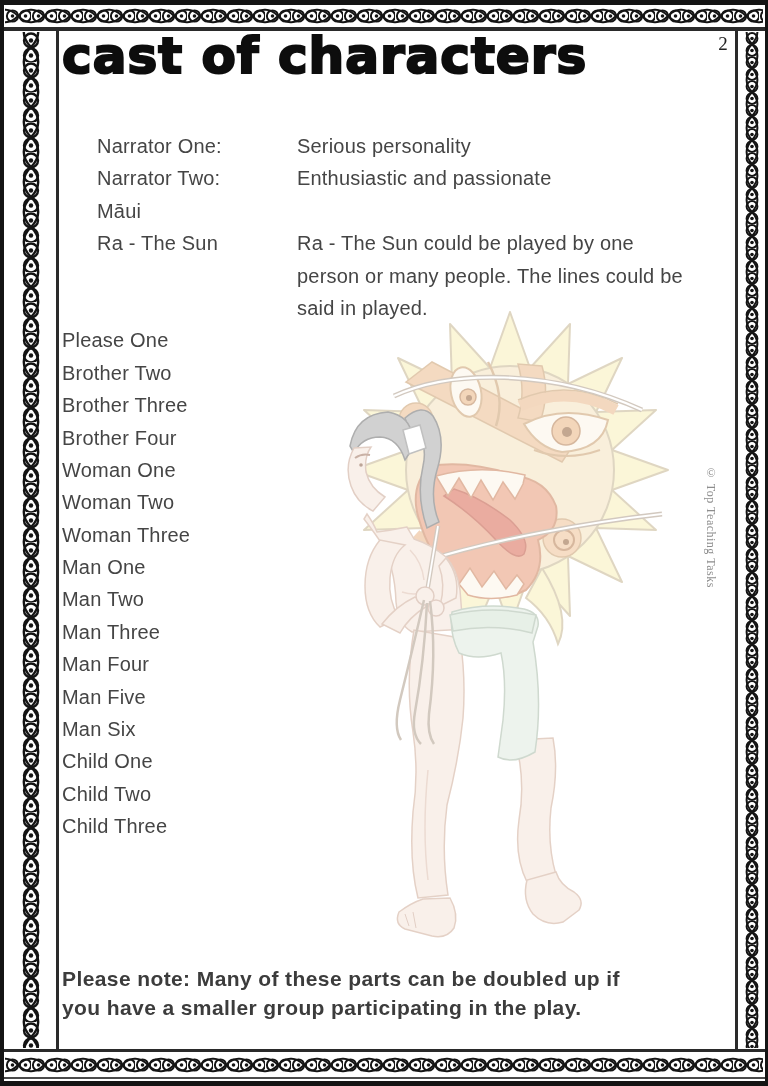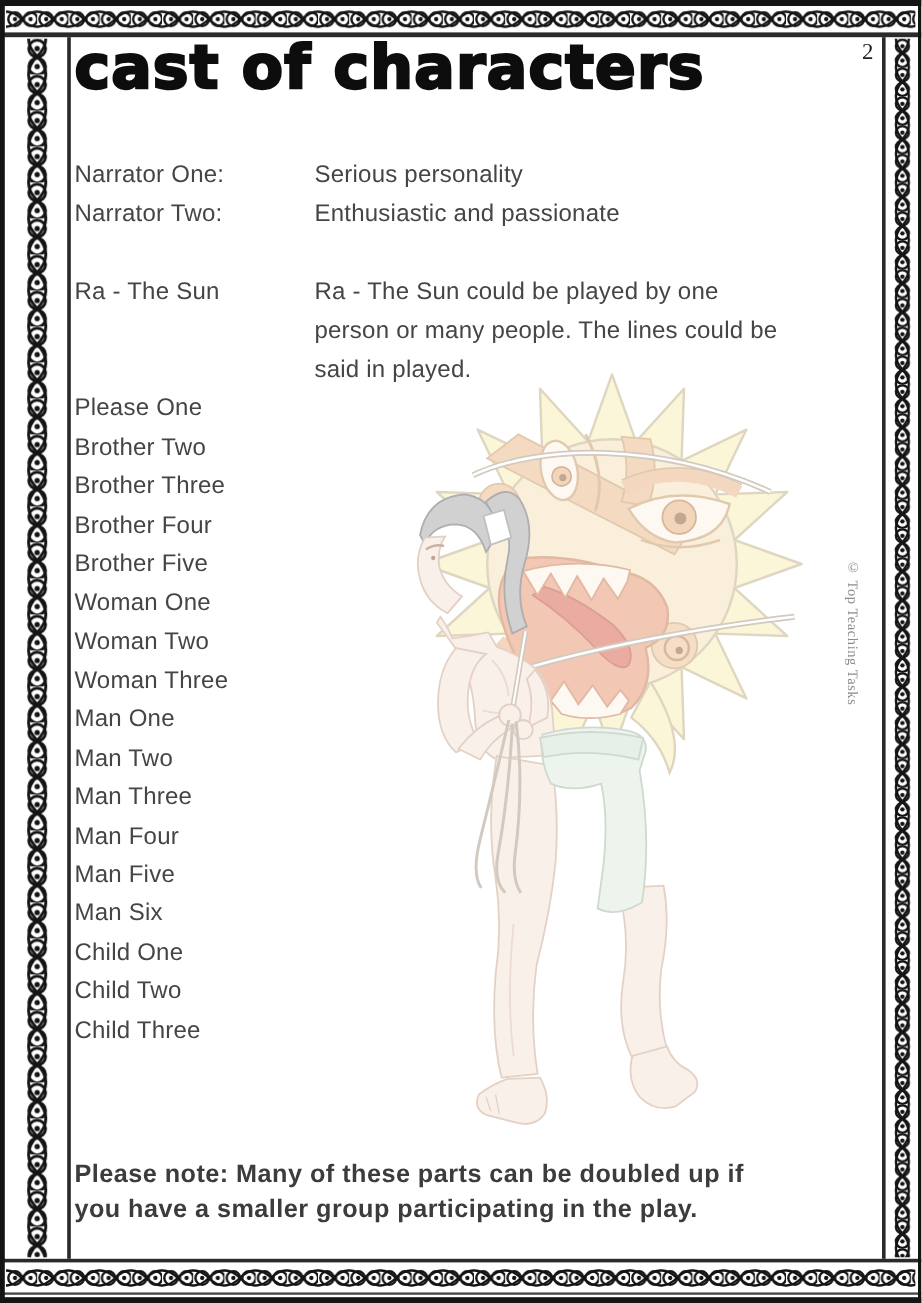--- a/index.html
+++ b/index.html
@@ -17,7 +17,7 @@
       font-family:"Liberation Serif",serif;font-size:19px;color:#222;}
   .rows{position:absolute;top:130px;left:62px;width:665px;color:#454545;font-size:20px;letter-spacing:0.2px;}
   .row{height:32.4px;line-height:32.4px;display:flex;white-space:nowrap;}
-  .row .name{width:200px;flex:none;}
+  .row .name{width:200px;flex:none;margin-left:35px;}
   .row .desc{flex:1;}
   .cave-italic{font-style:italic;}
   .note{position:absolute;top:948px;left:62px;width:660px;font-size:21px;line-height:29px;

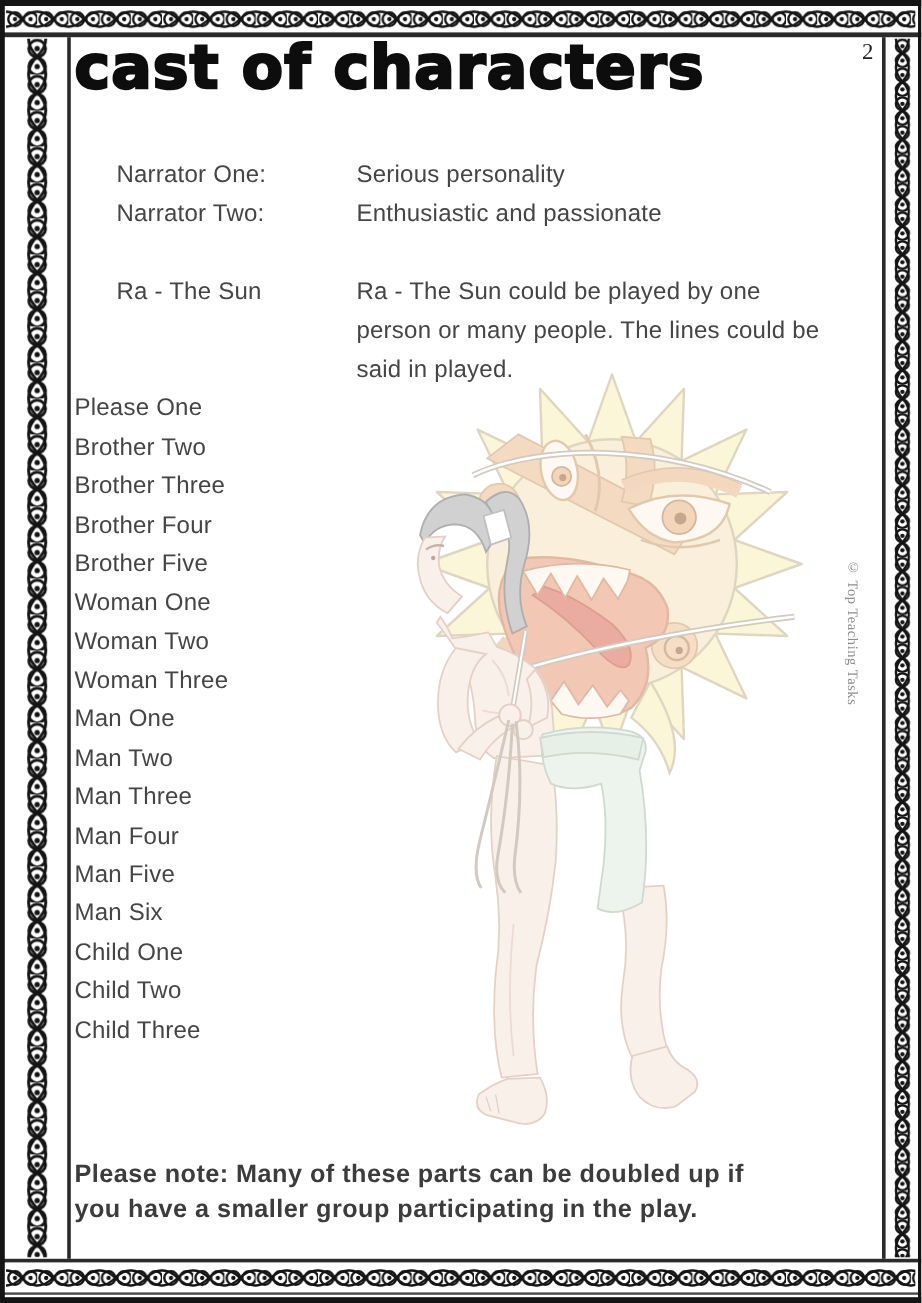--- a/index.html
+++ b/index.html
@@ -111,6 +111,7 @@
         <span class="desc">Enthusiastic and passionate</span>
       </div>
       <div class="row">
+        <span class="name">Māui</span>
         <span class="desc"></span>
       </div>
       <div class="row">

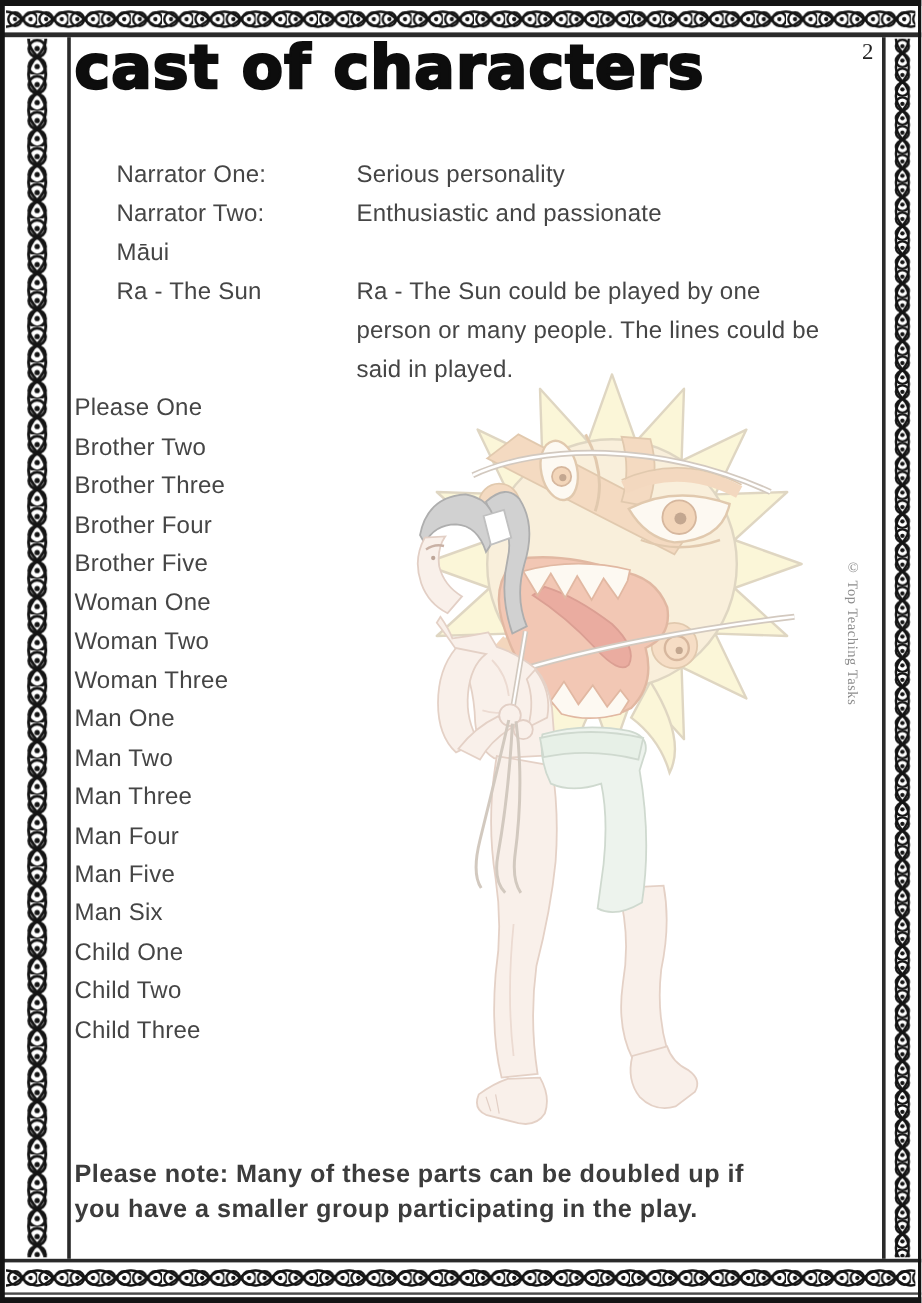--- a/index.html
+++ b/index.html
@@ -131,7 +131,6 @@
       <div class="row">Brother Two</div>
       <div class="row">Brother Three</div>
       <div class="row">Brother Four</div>
-      <div class="row">Brother Five</div>
       <div class="row">Woman One</div>
       <div class="row">Woman Two</div>
       <div class="row">Woman Three</div>

